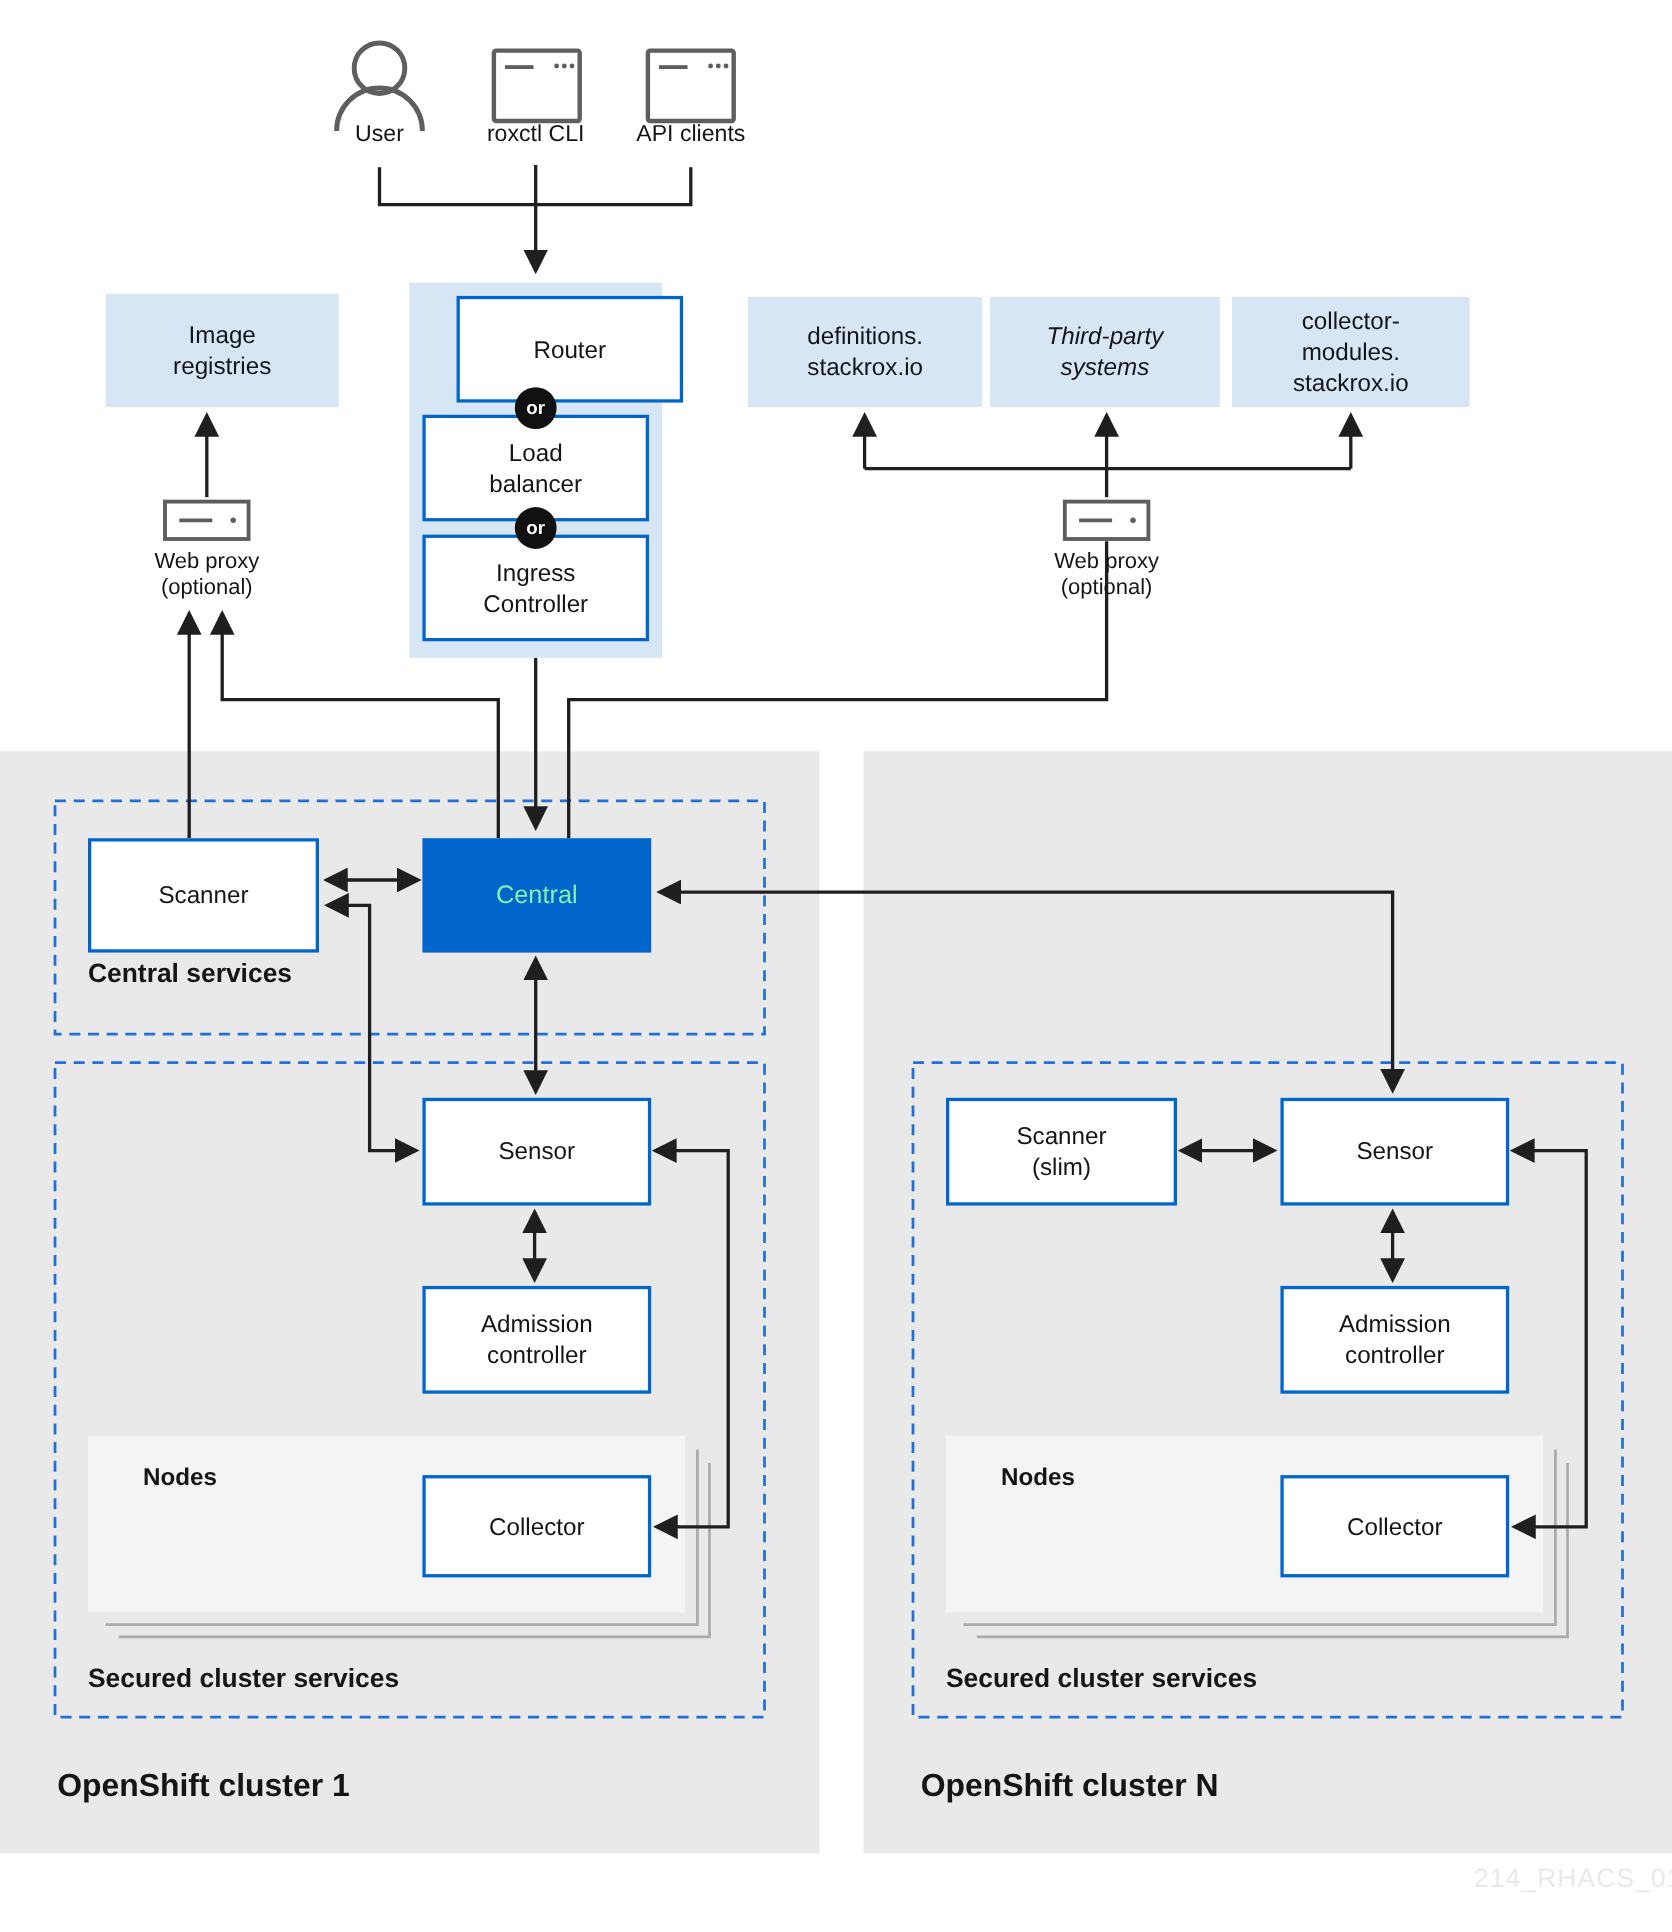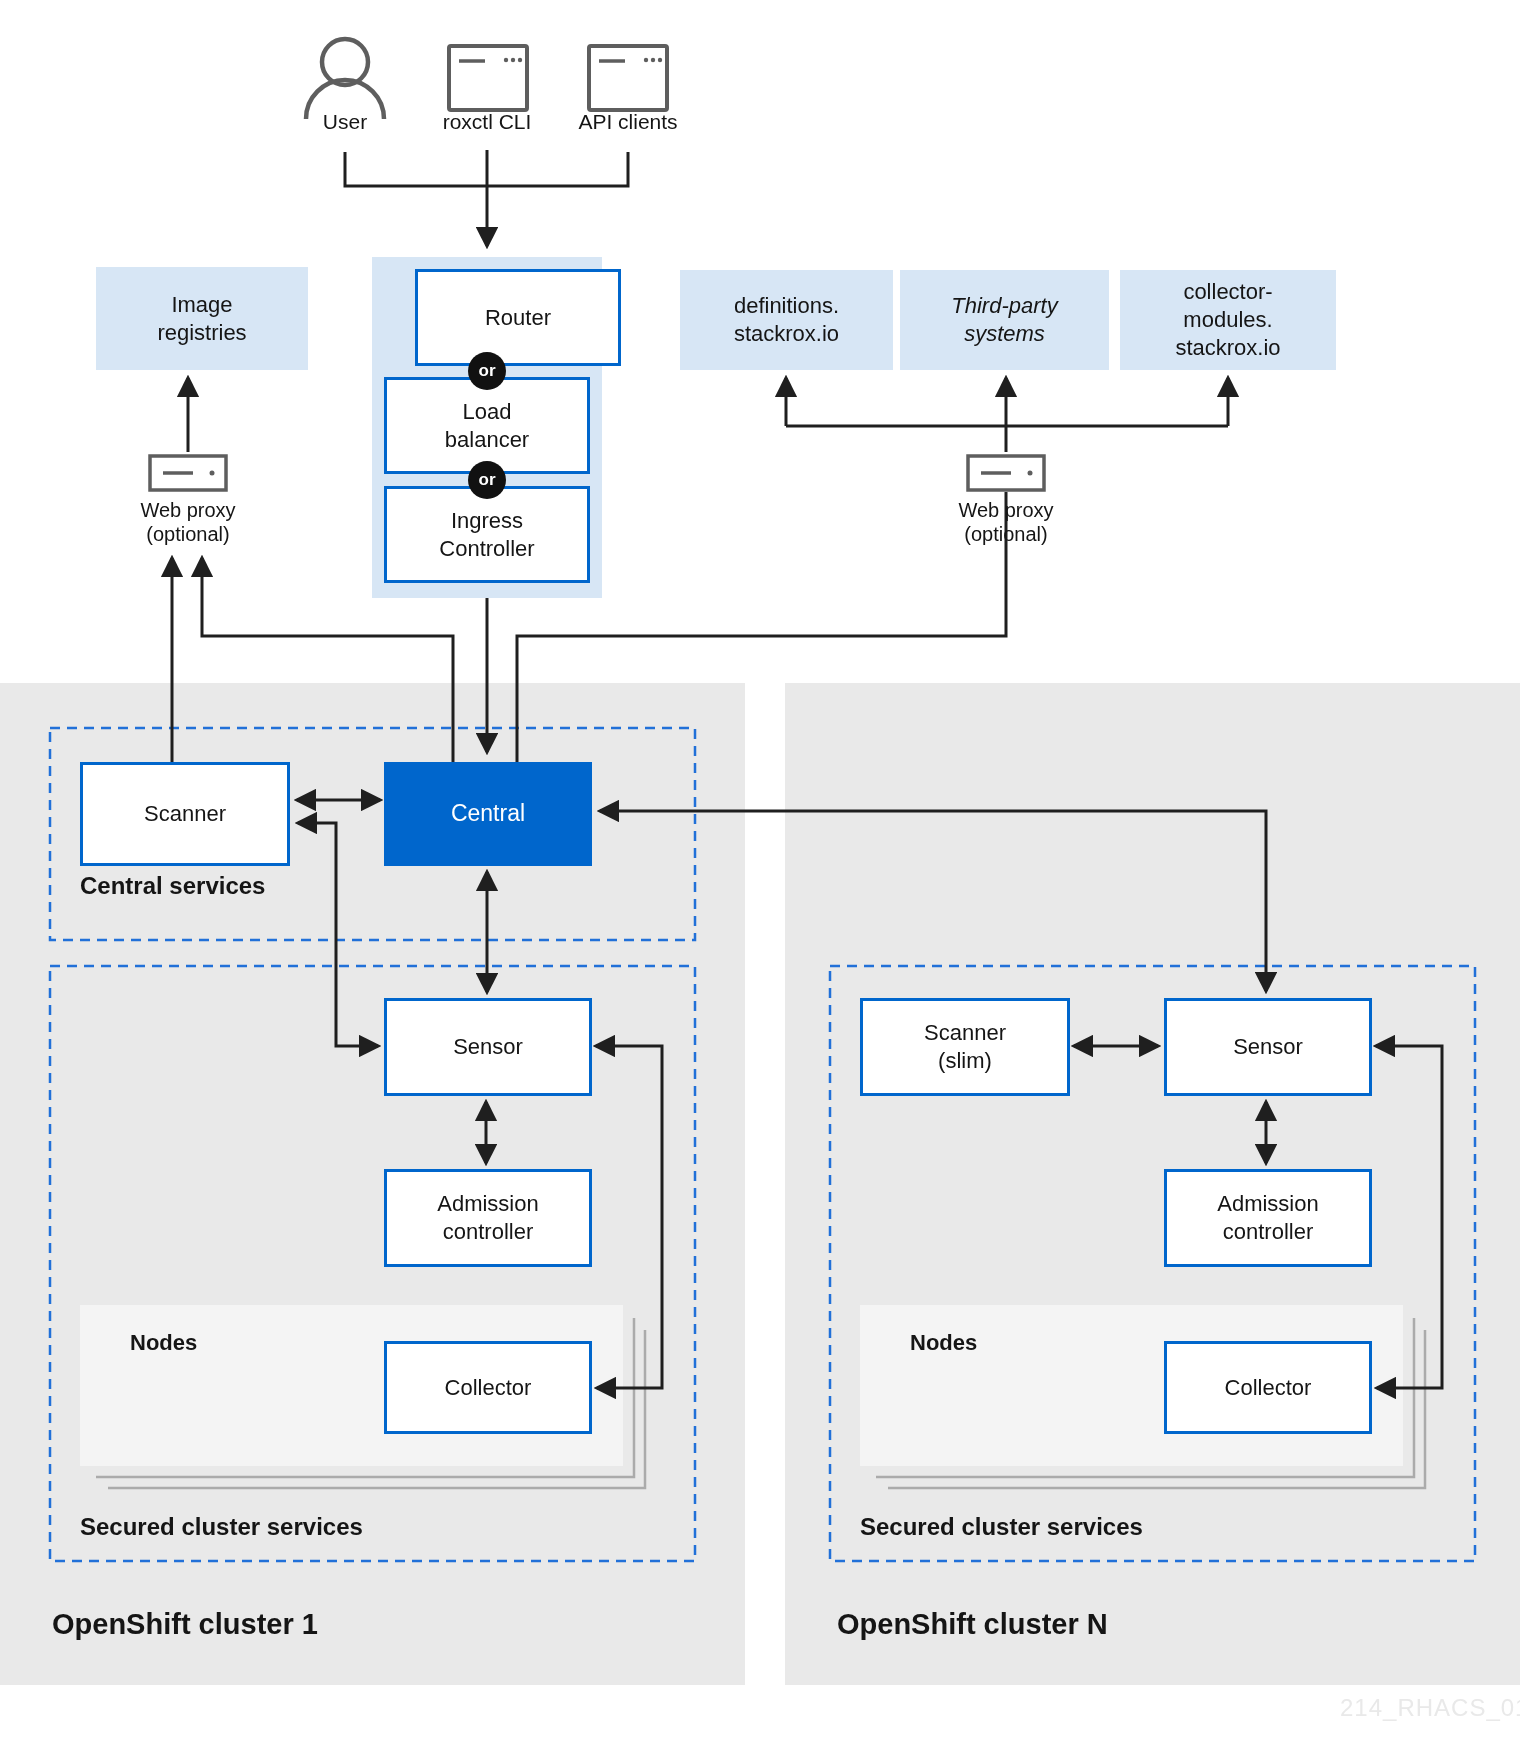--- a/index.html
+++ b/index.html
@@ -40,7 +40,7 @@
   }
   .blue-border{background:#ffffff;border:3px solid var(--accent-blue);}
   .light-blue{background:var(--light-blue);}
-  .solid-blue{background:var(--accent-blue);color:#ffffff;font-size:23px;}
+  .solid-blue{background:var(--accent-blue);color:#86efac;font-size:23px;}
   #ingress-bg{position:absolute;left:372px;top:257px;width:230px;height:341px;background:var(--light-blue);}
   #box-router{left:384px;top:269px;width:206px;height:97px;margin-left:31px;}
   #box-load-balancer{left:384px;top:377px;width:206px;height:97px;}

